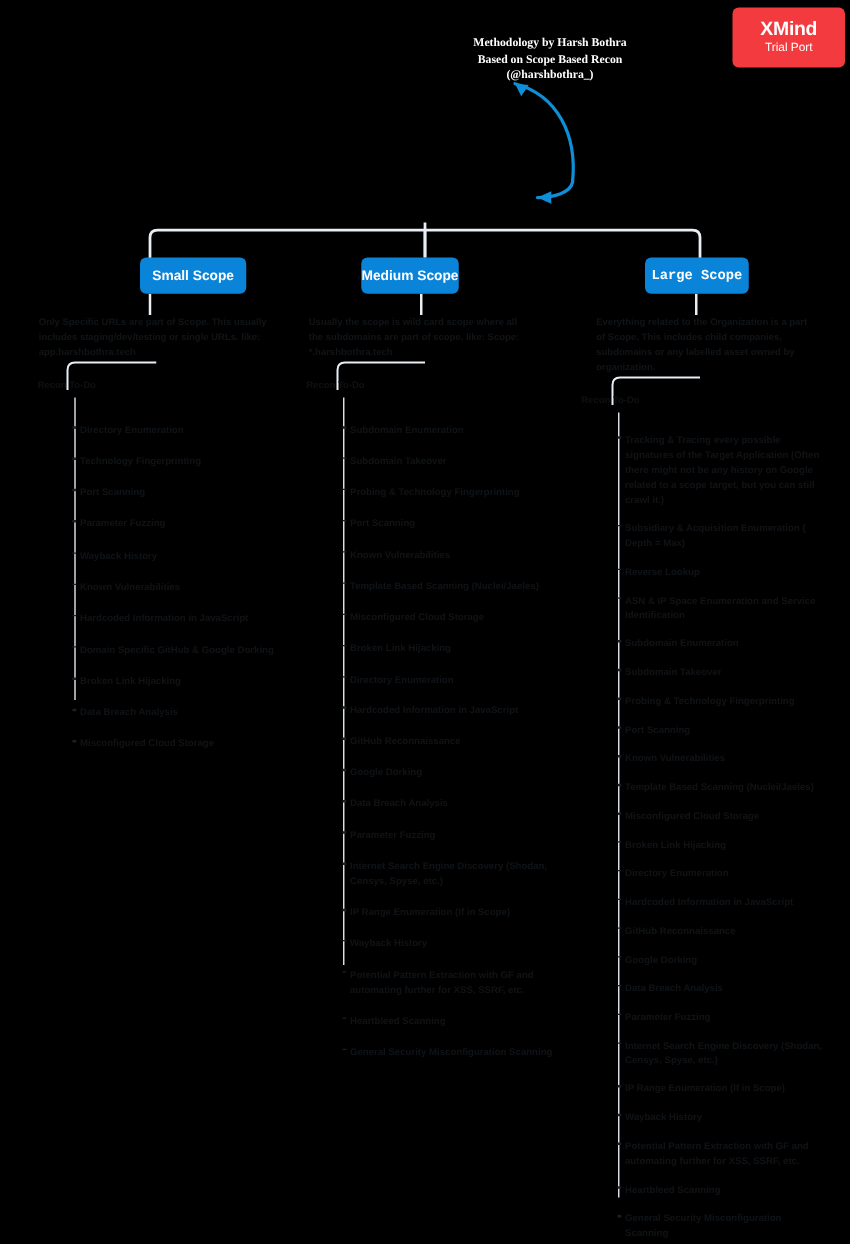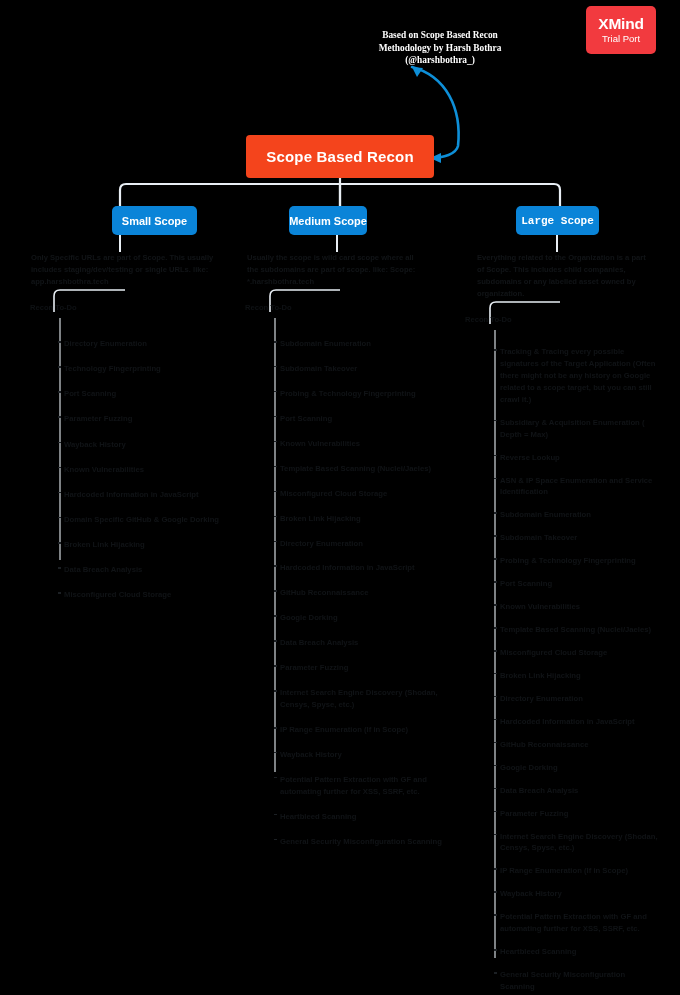--- a/index.html
+++ b/index.html
@@ -22,7 +22,7 @@
   .xmind-badge {
     position: absolute;
     top: 6px; left: 586px;
-    width: 70px; height: 48px;
+    width: 90px; height: 48px;
     background: #F23A3F;
     border-radius: 5px;
     display: flex;

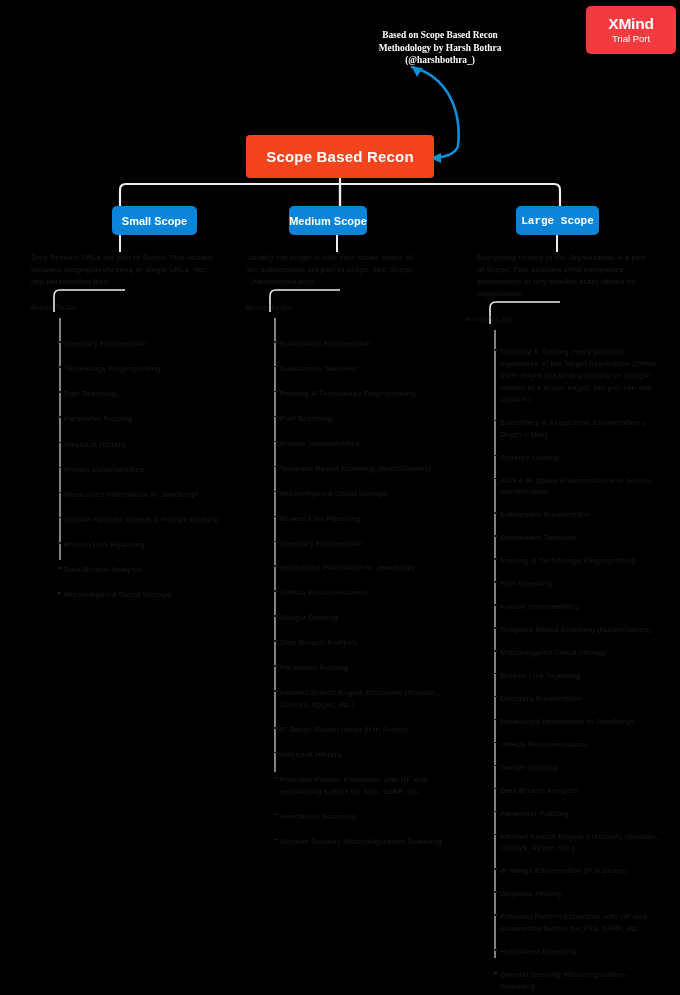--- a/index.html
+++ b/index.html
@@ -189,8 +189,8 @@
   </div>
 
   <div class="header-note">
+    <div>Methodology by Harsh Bothra</div>
     <div>Based on Scope Based Recon</div>
-    <div>Methodology by Harsh Bothra</div>
     <div>(@harshbothra_)</div>
   </div>
 

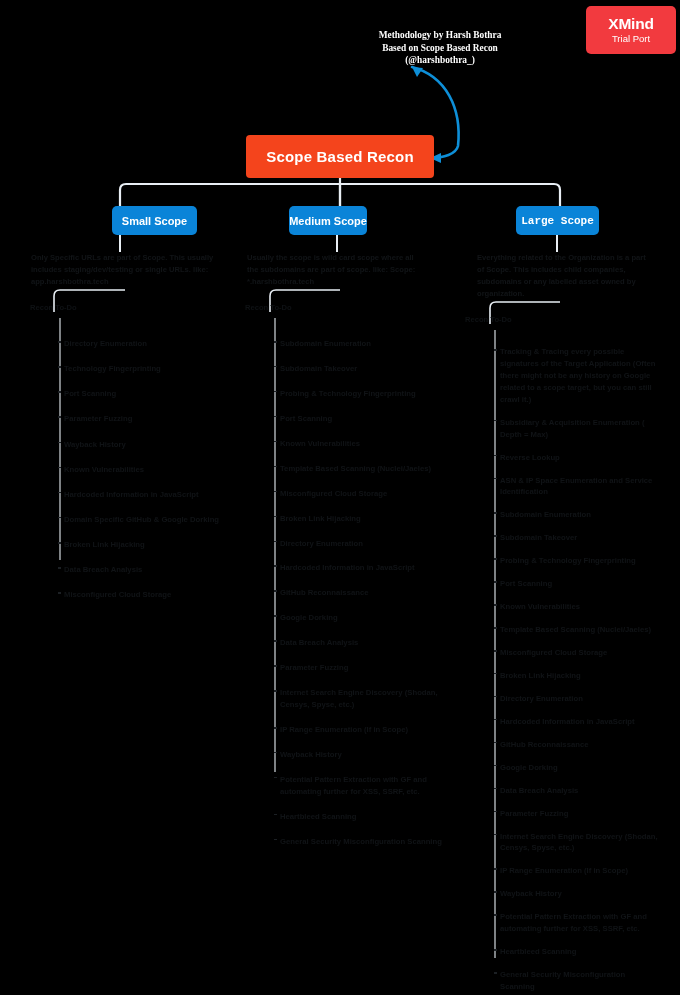--- a/index.html
+++ b/index.html
@@ -200,9 +200,6 @@
     <polygon points="30,98 41,93 41,103" fill="#0E8FD8"></polygon>
   </svg>
 
-  <div class="root-node">
-    <span>Scope Based Recon</span>
-  </div>
 
   <div class="scope-node small">
     <span>Small Scope</span>

